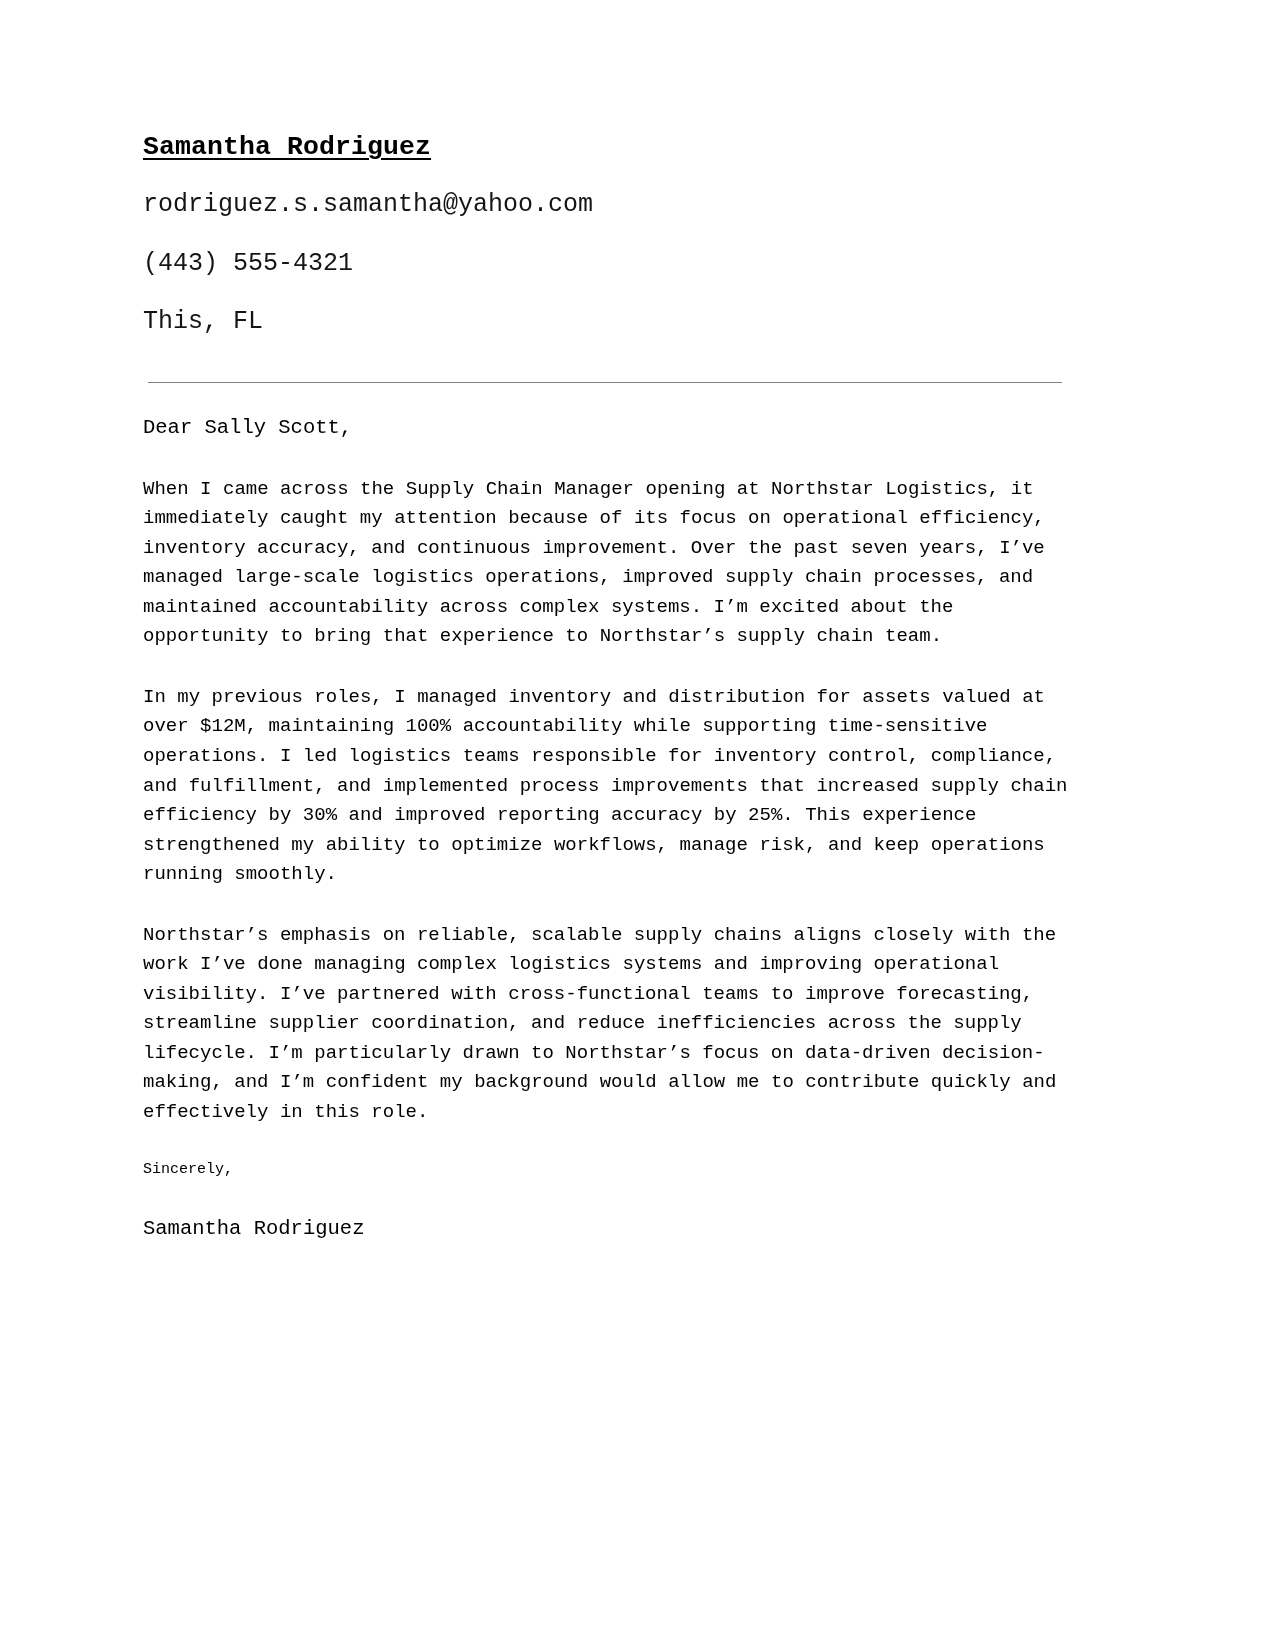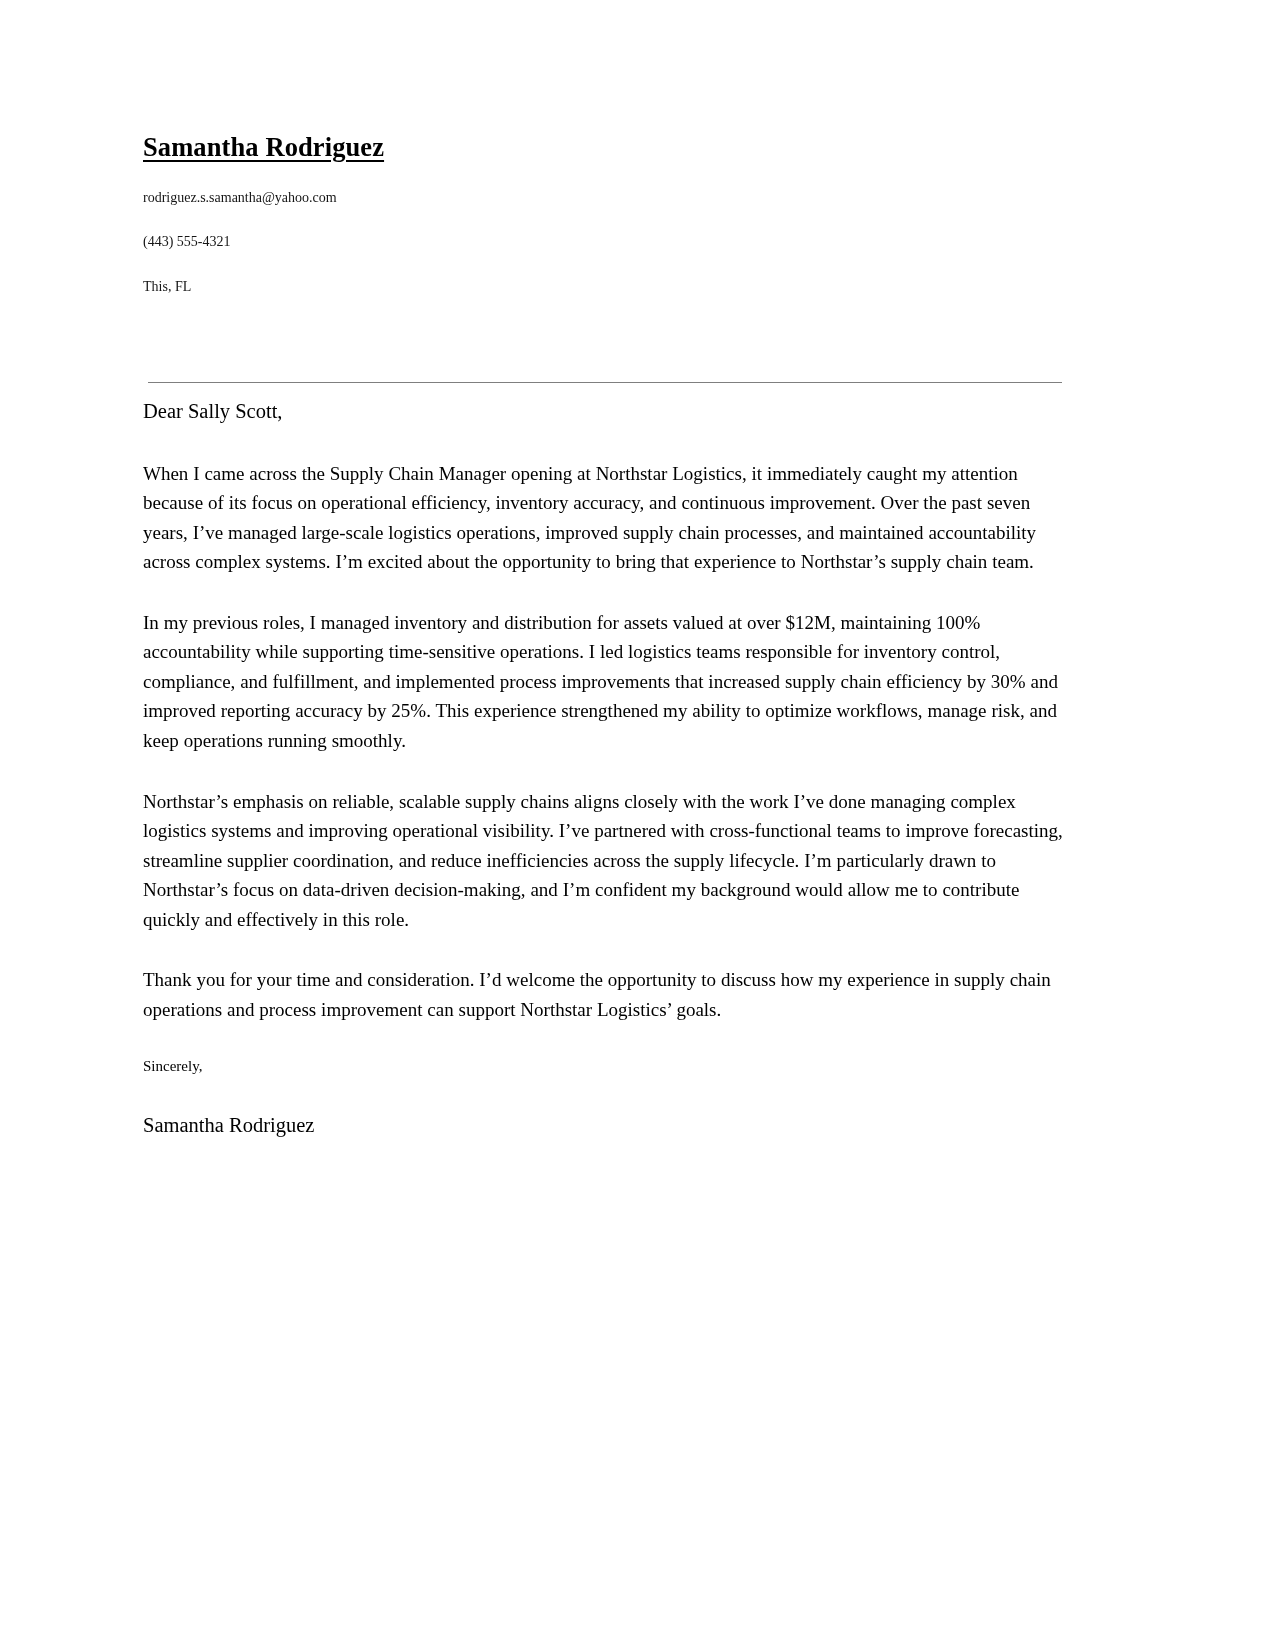--- a/index.html
+++ b/index.html
@@ -21,6 +21,7 @@
     height: 1650px;
     background: #ffffff;
     box-sizing: border-box;
+    font-family: Liberation Mono, monospace;
   }
 
   .content {

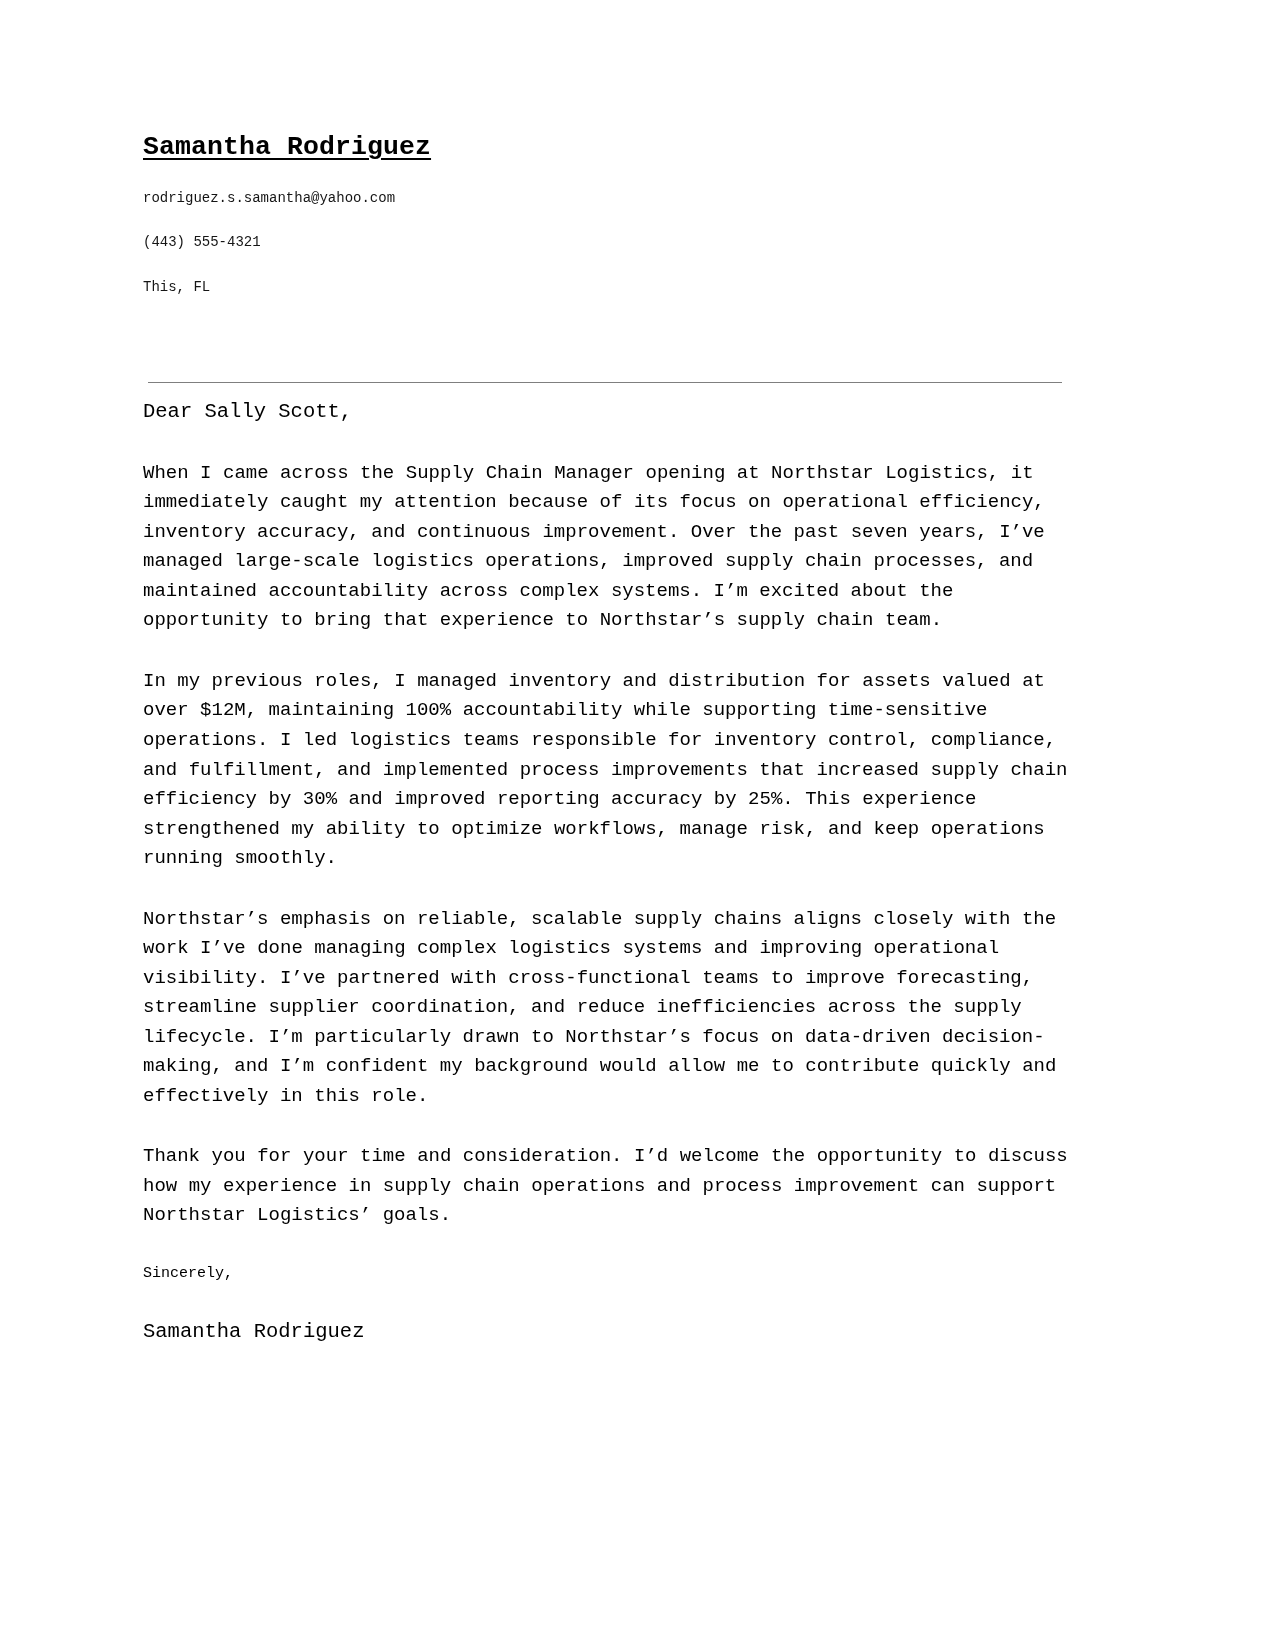--- a/index.html
+++ b/index.html
@@ -44,7 +44,7 @@
   }
 
   .contact-line {
-    font-size: 14px;
+    font-size: 25px;
     line-height: 1.3;
     margin: 0 0 26px 0;
     color: #151515;

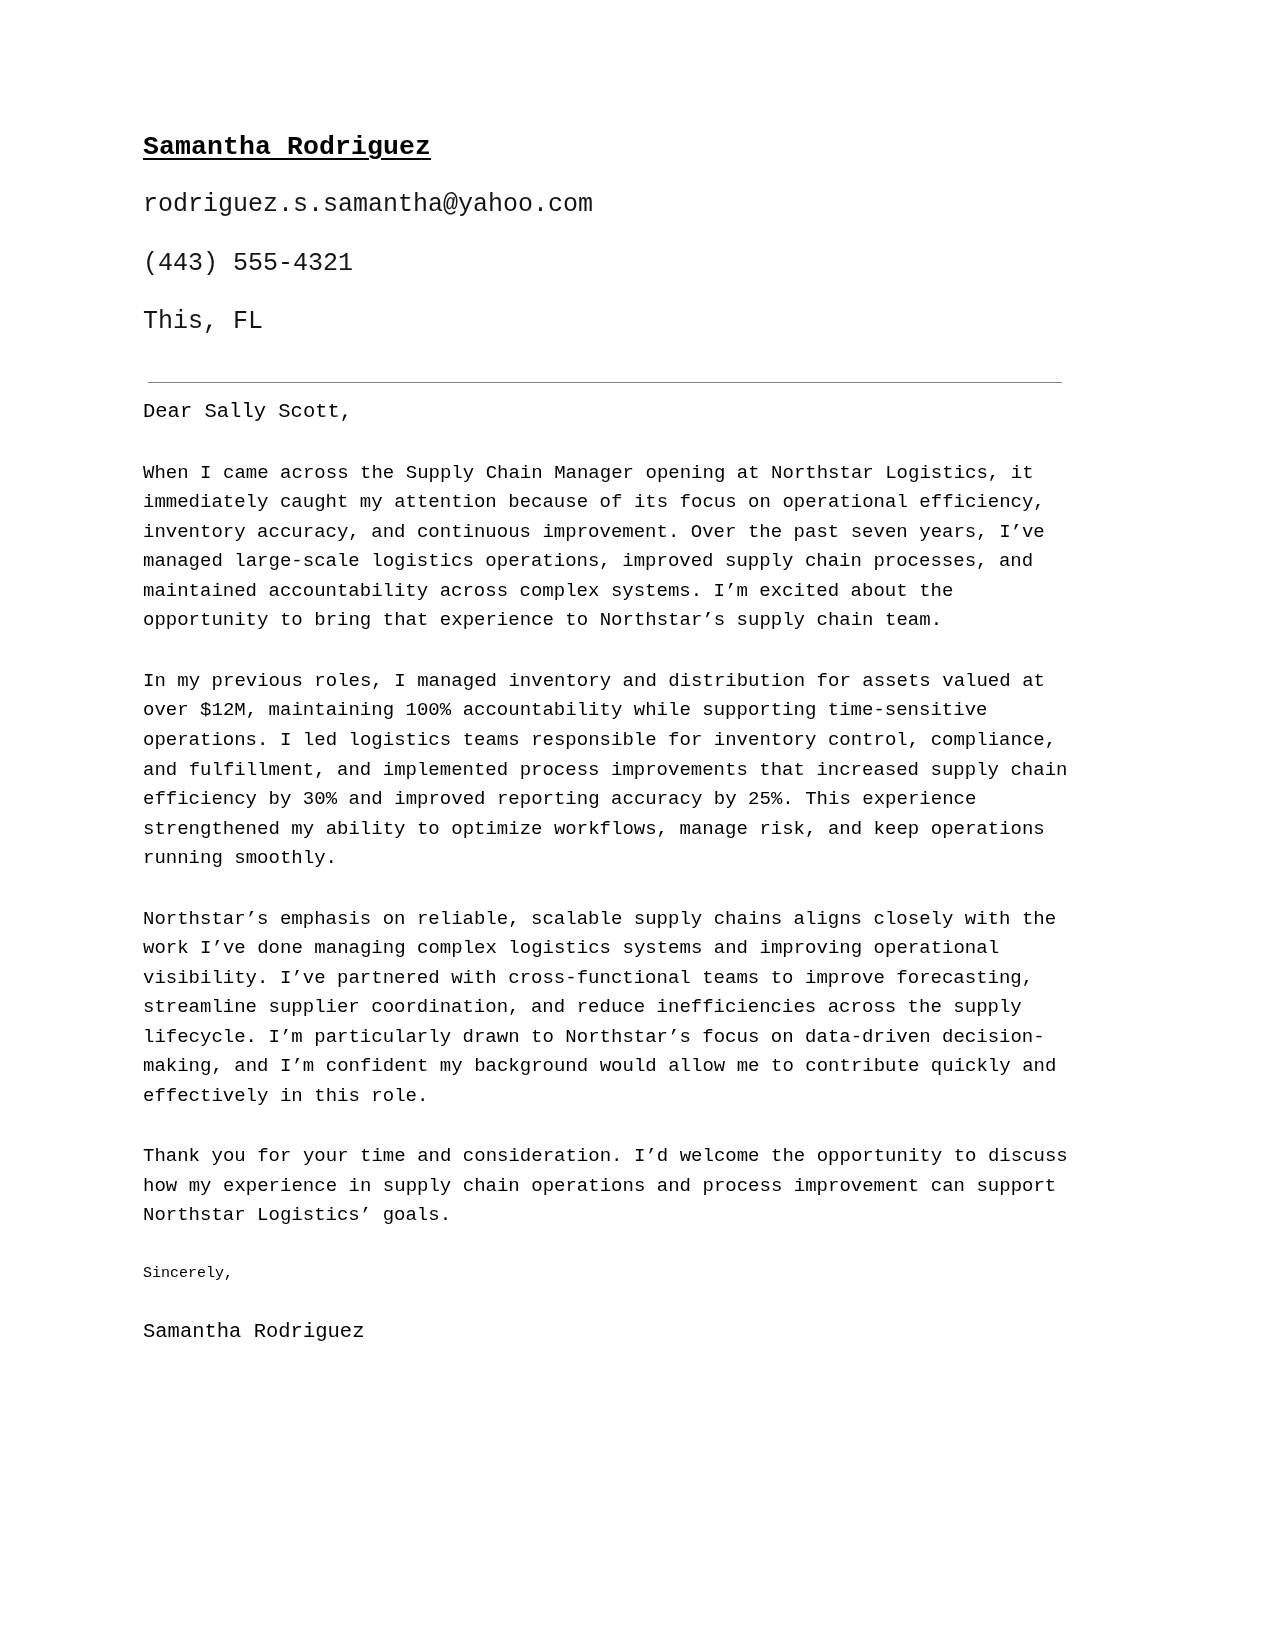--- a/index.html
+++ b/index.html
@@ -66,7 +66,7 @@
   .letter-body {
     position: absolute;
     left: 143px;
-    top: 396px;
+    top: 412px;
     width: 932px;
   }
 

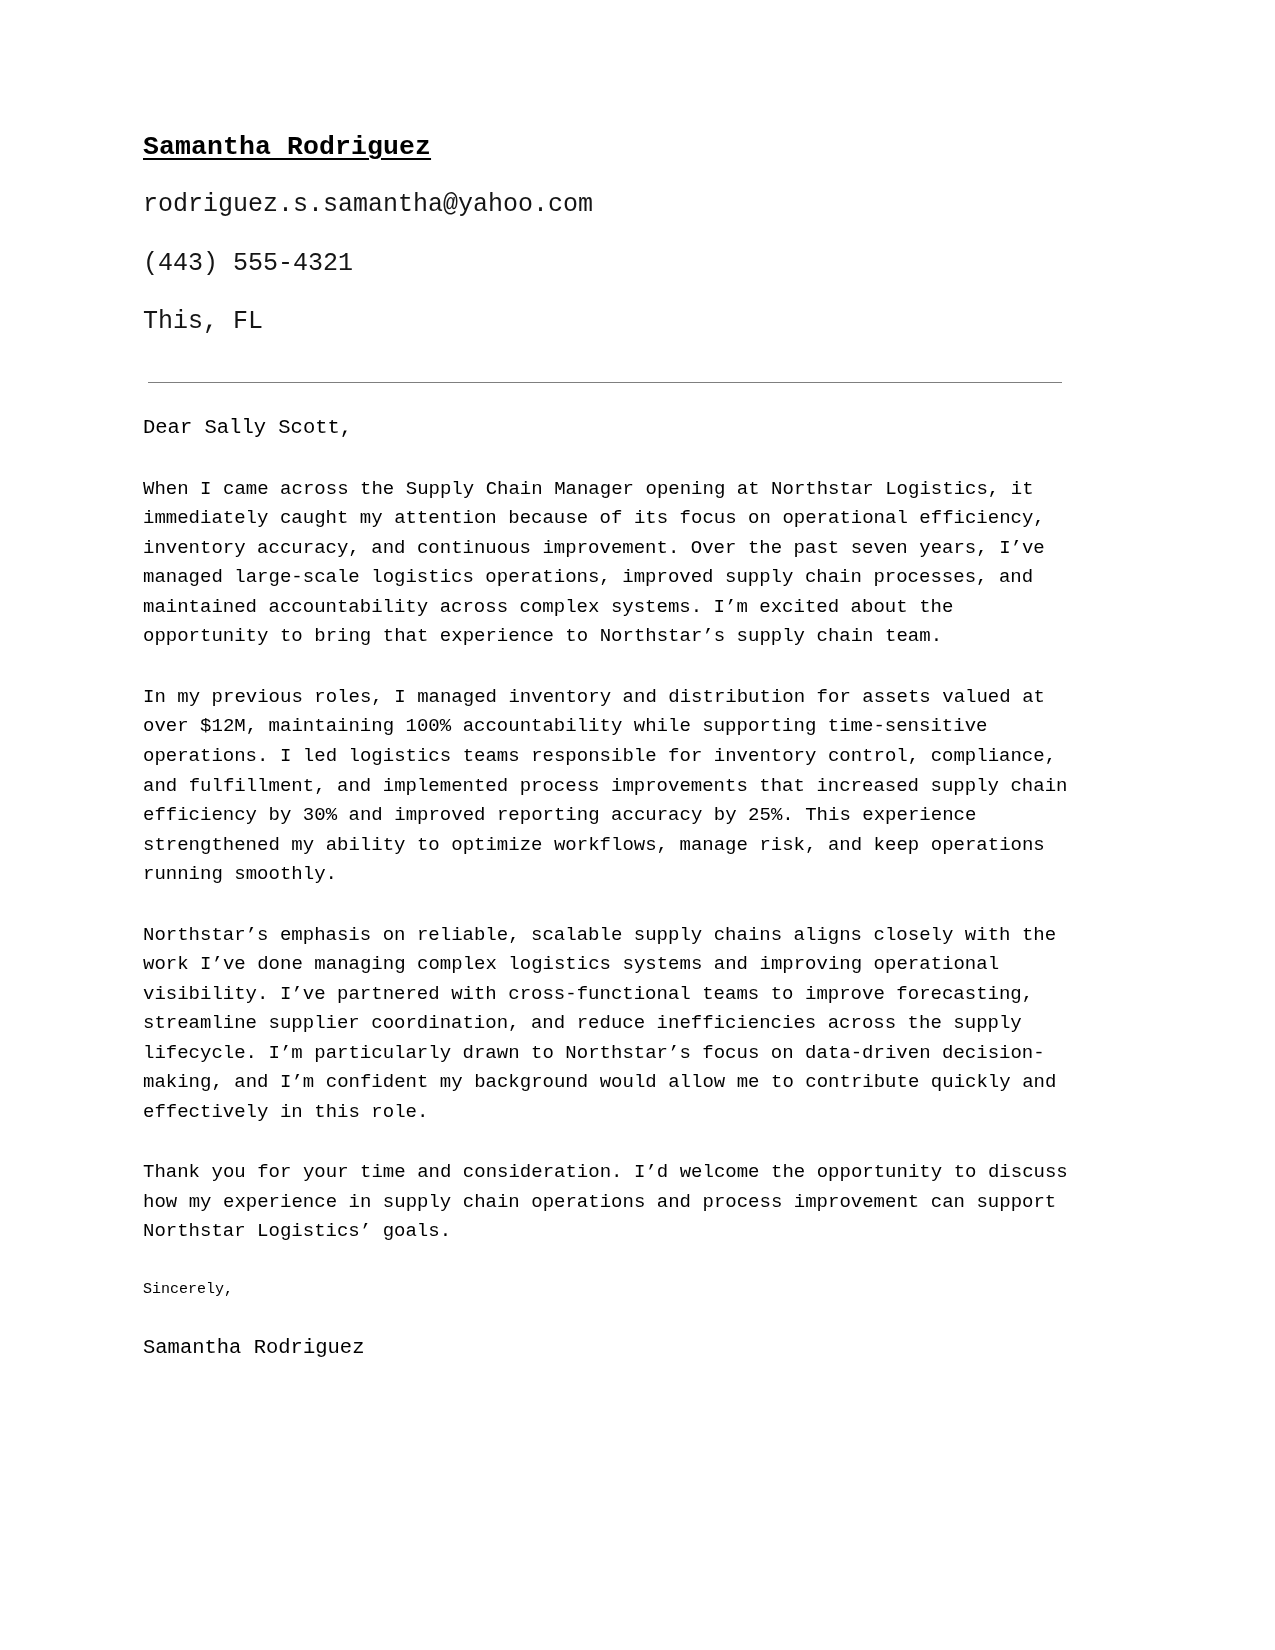--- a/index.html
+++ b/index.html
@@ -123,7 +123,6 @@
 
     <p class="para">Northstar’s emphasis on reliable, scalable supply chains aligns closely with the work I’ve done managing complex logistics systems and improving operational visibility. I’ve partnered with cross-functional teams to improve forecasting, streamline supplier coordination, and reduce inefficiencies across the supply lifecycle. I’m particularly drawn to Northstar’s focus on data-driven decision-making, and I’m confident my background would allow me to contribute quickly and effectively in this role.</p>
 
-    <p class="para">Thank you for your time and consideration. I’d welcome the opportunity to discuss how my experience in supply chain operations and process improvement can support Northstar Logistics’ goals.</p>
 
     <p class="closing">Sincerely,</p>
 

